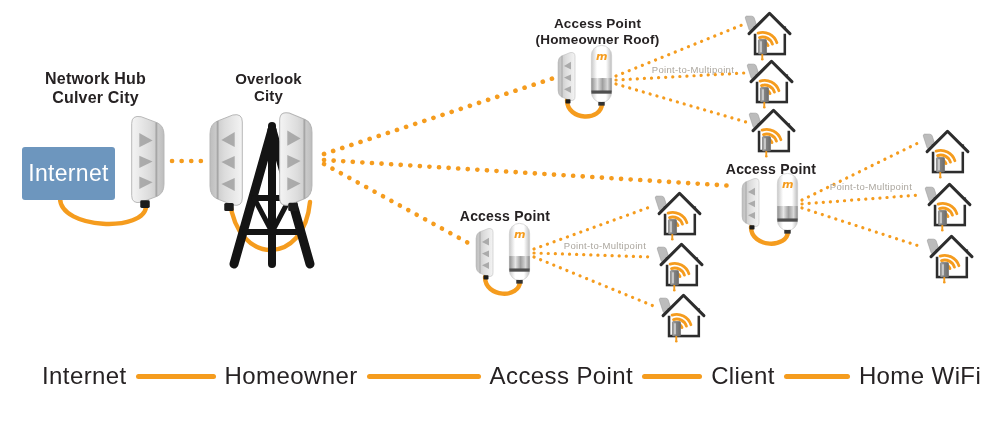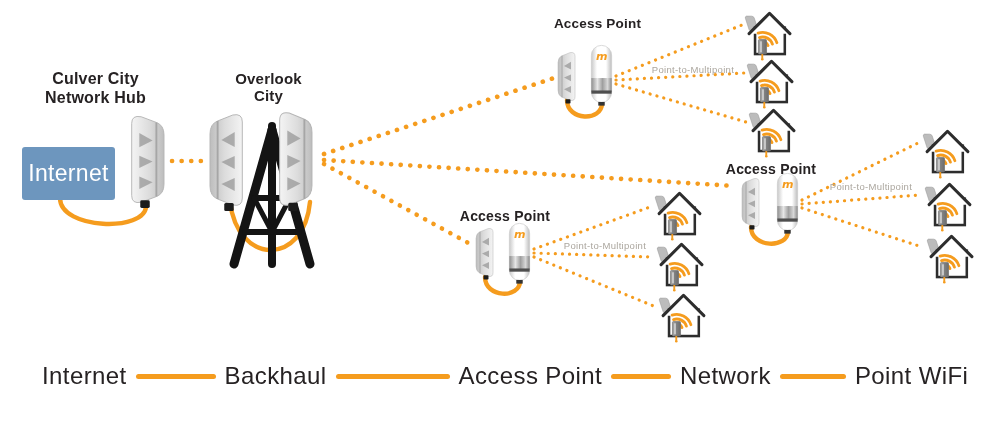--- a/index.html
+++ b/index.html
@@ -175,6 +175,7 @@
 
   <div class="node-label lbl-ap-roof">
     <div>Access Point</div>
+    <div>(Homeowner Roof)</div>
   </div>
 
   <div class="node-label lbl-ap-mid">Access Point</div>

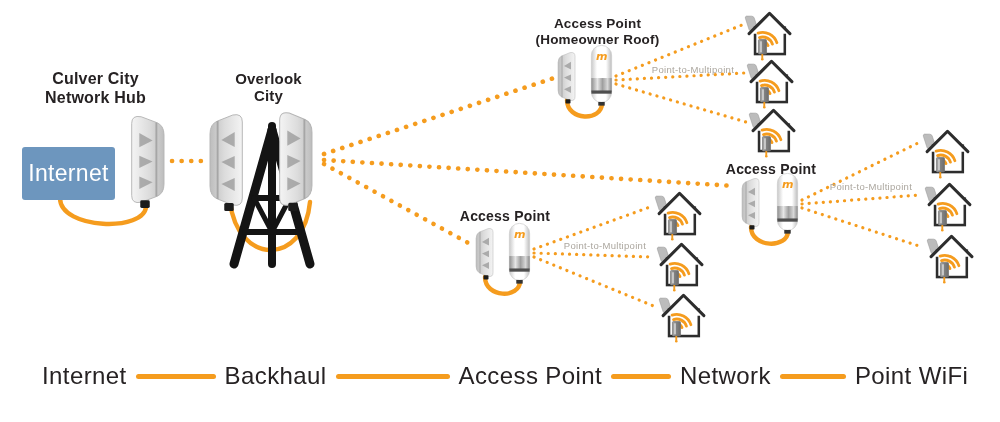--- a/index.html
+++ b/index.html
@@ -164,8 +164,8 @@
   </svg>
 
   <div class="node-label lbl-hub">
+    <div>Network Hub</div>
     <div>Culver City</div>
-    <div>Network Hub</div>
   </div>
 
   <div class="node-label lbl-tower">

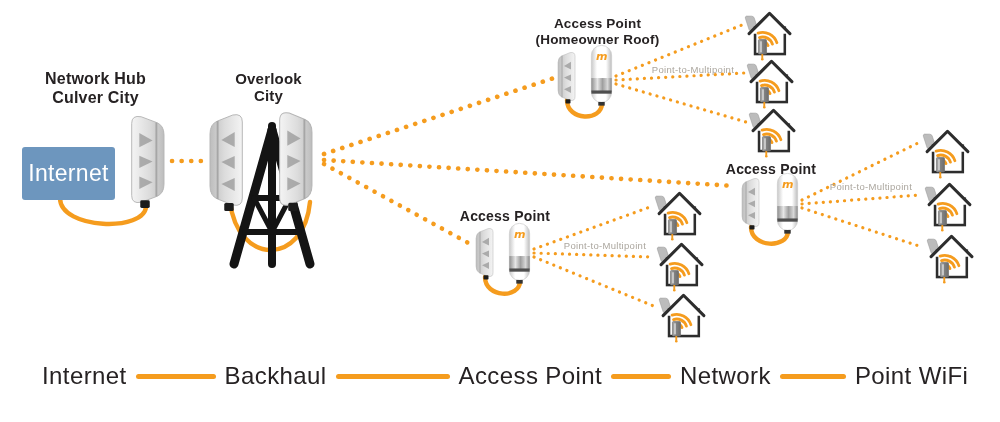--- a/index.html
+++ b/index.html
@@ -190,7 +190,7 @@
   <div class="legend">
     <span>Internet</span>
     <span class="legend-line ll-1"></span>
-    <span>Backhaul</span>
+    <span>Homeowner</span>
     <span class="legend-line ll-2"></span>
     <span>Access Point</span>
     <span class="legend-line ll-3"></span>

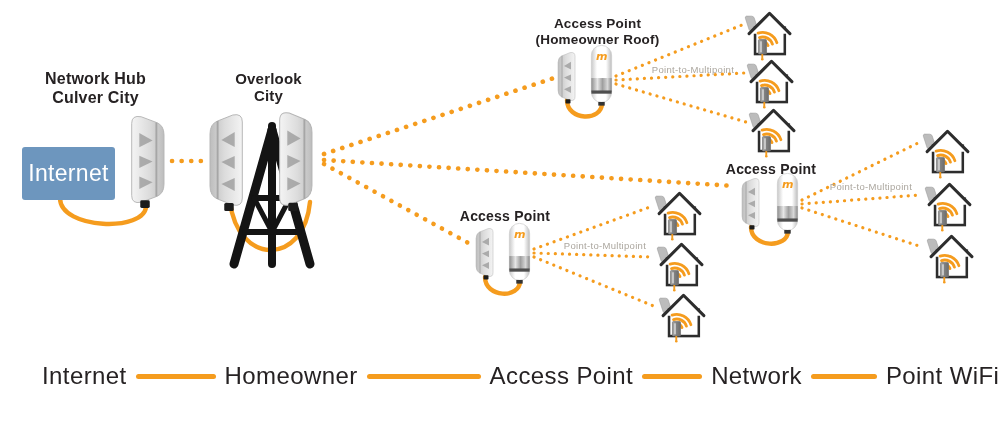--- a/index.html
+++ b/index.html
@@ -194,7 +194,7 @@
     <span class="legend-line ll-2"></span>
     <span>Access Point</span>
     <span class="legend-line ll-3"></span>
-    <span>Network</span>
+    <span>Client</span>
     <span class="legend-line ll-4"></span>
     <span>Point WiFi</span>
   </div>

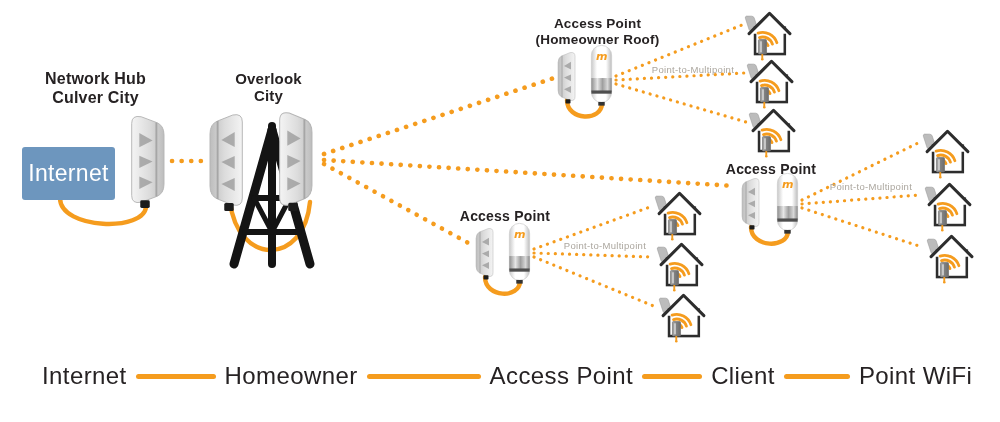--- a/index.html
+++ b/index.html
@@ -196,7 +196,7 @@
     <span class="legend-line ll-3"></span>
     <span>Client</span>
     <span class="legend-line ll-4"></span>
-    <span>Point WiFi</span>
+    <span>Home WiFi</span>
   </div>
 
 </div>

